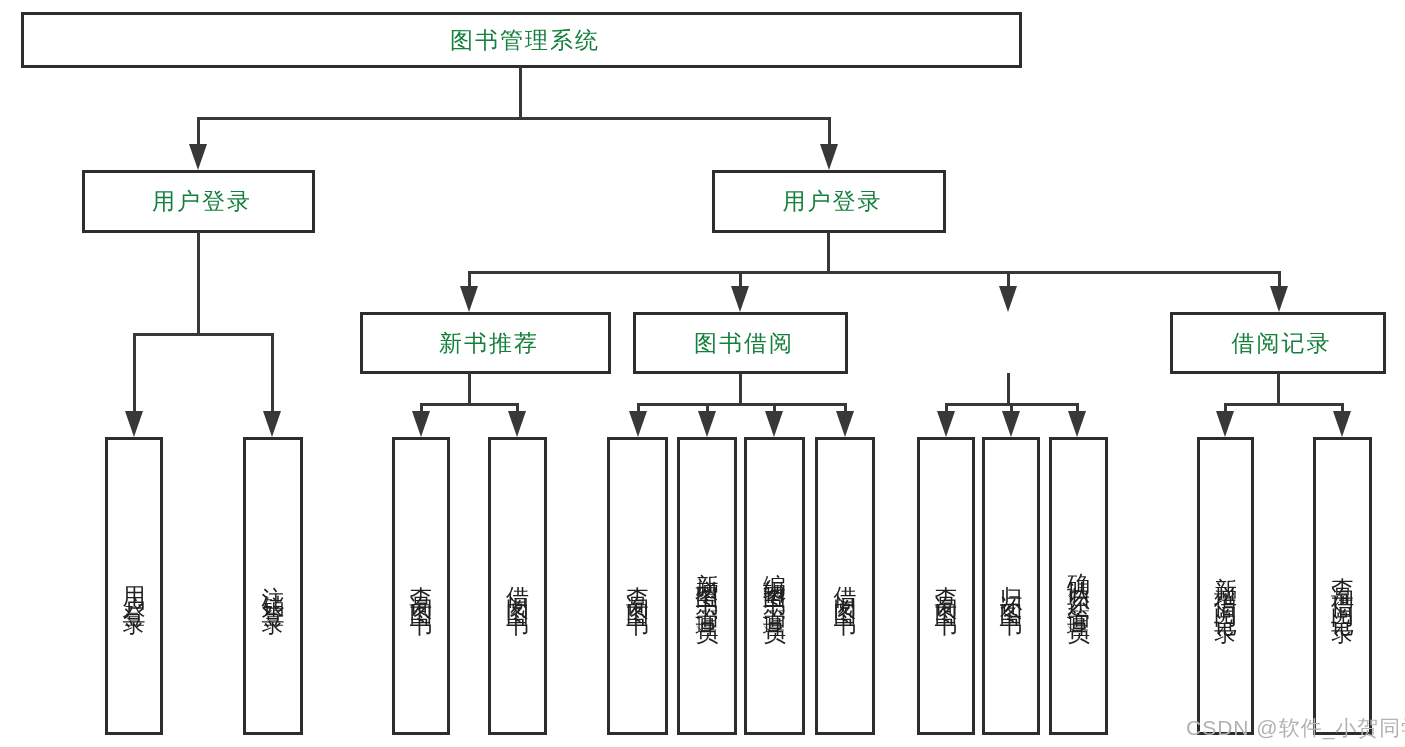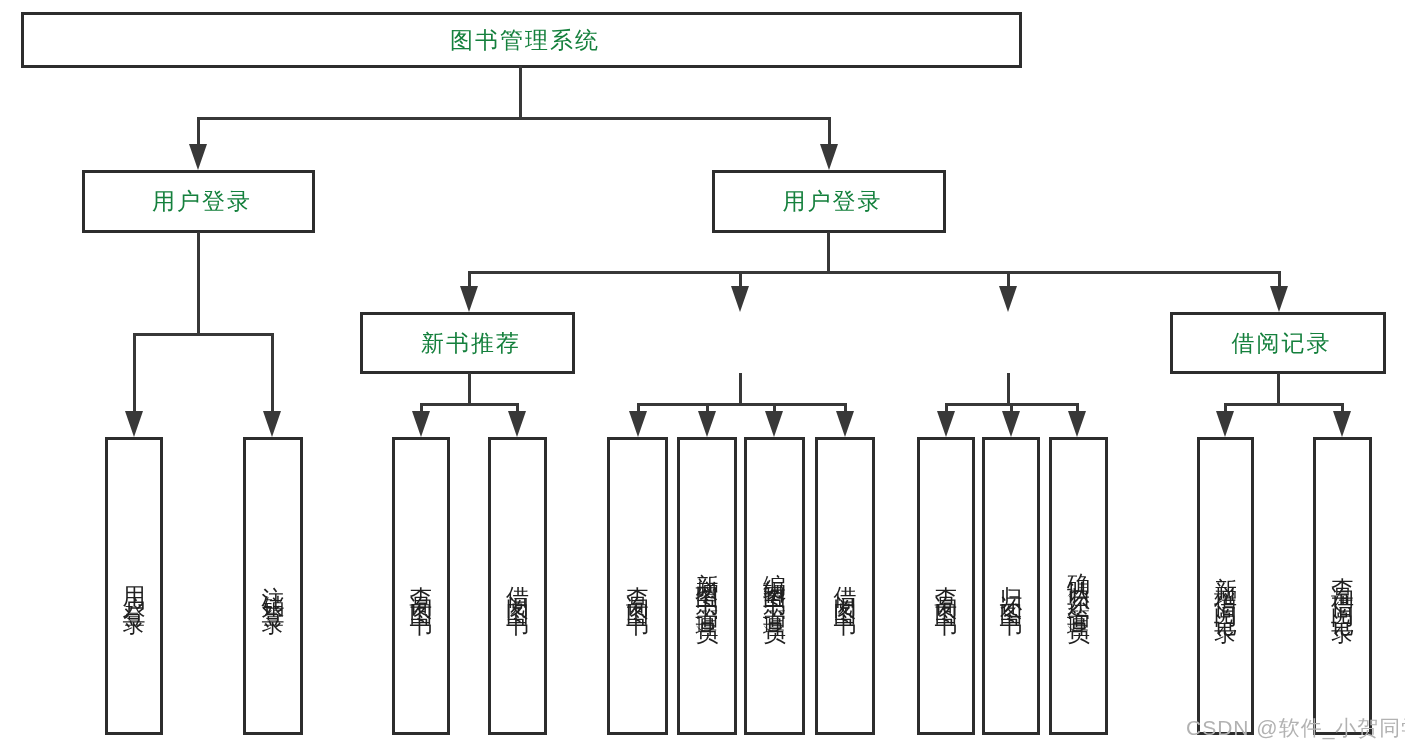--- a/index.html
+++ b/index.html
@@ -74,7 +74,7 @@
 
   <div class="node" style="left:712px; top:170px; width:234px; height:63px;">用户登录</div>
 
-  <div class="node" style="left:360px; top:312px; width:215px; height:62px;">新书推荐</div>
+  <div class="node" style="left:360px; top:312px; width:251px; height:62px;">新书推荐</div>
 
 
 

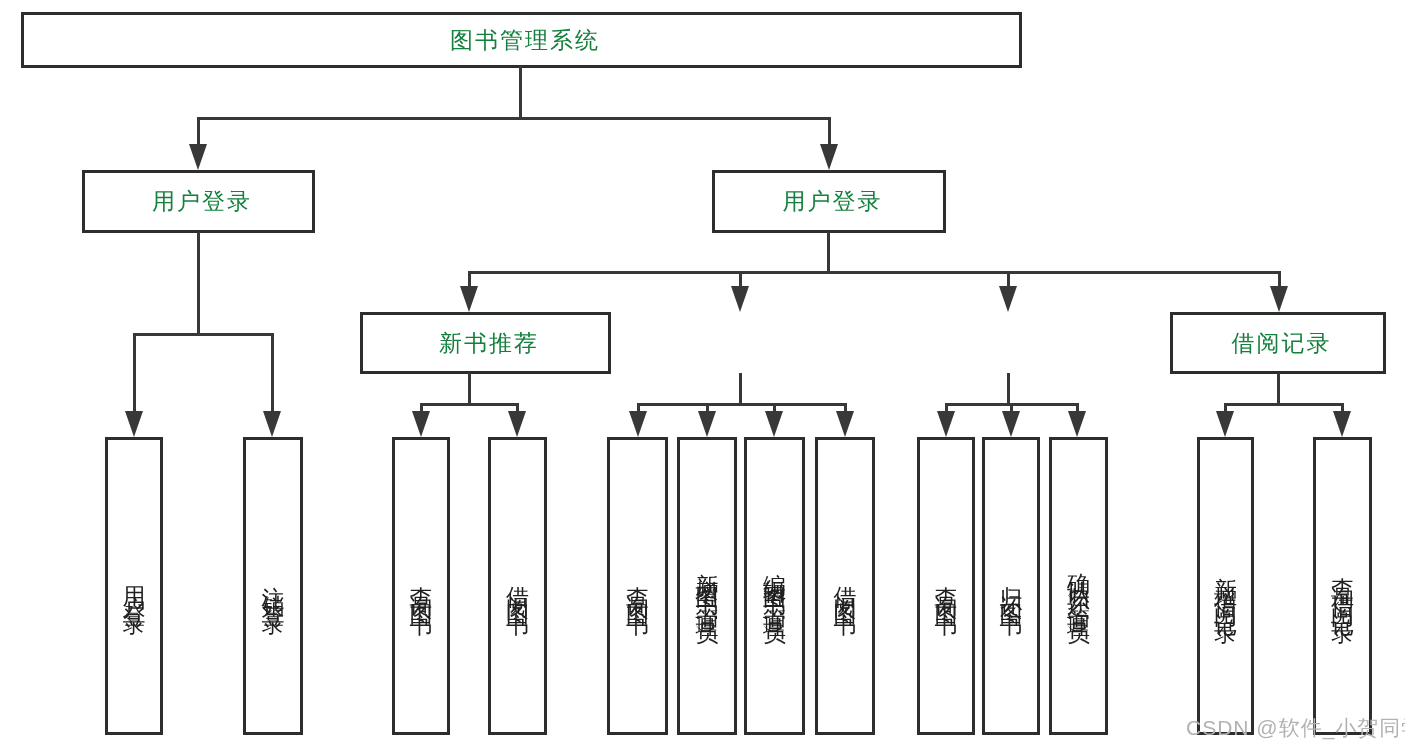--- a/index.html
+++ b/index.html
@@ -76,6 +76,7 @@
 
   <div class="node" style="left:360px; top:312px; width:251px; height:62px;">新书推荐</div>
 
+  <div class="node" style="left:633px; top:312px; width:215px; height:62px;">图书借阅</div>
 
 
   <div class="node" style="left:1170px; top:312px; width:216px; height:62px;">借阅记录</div>

